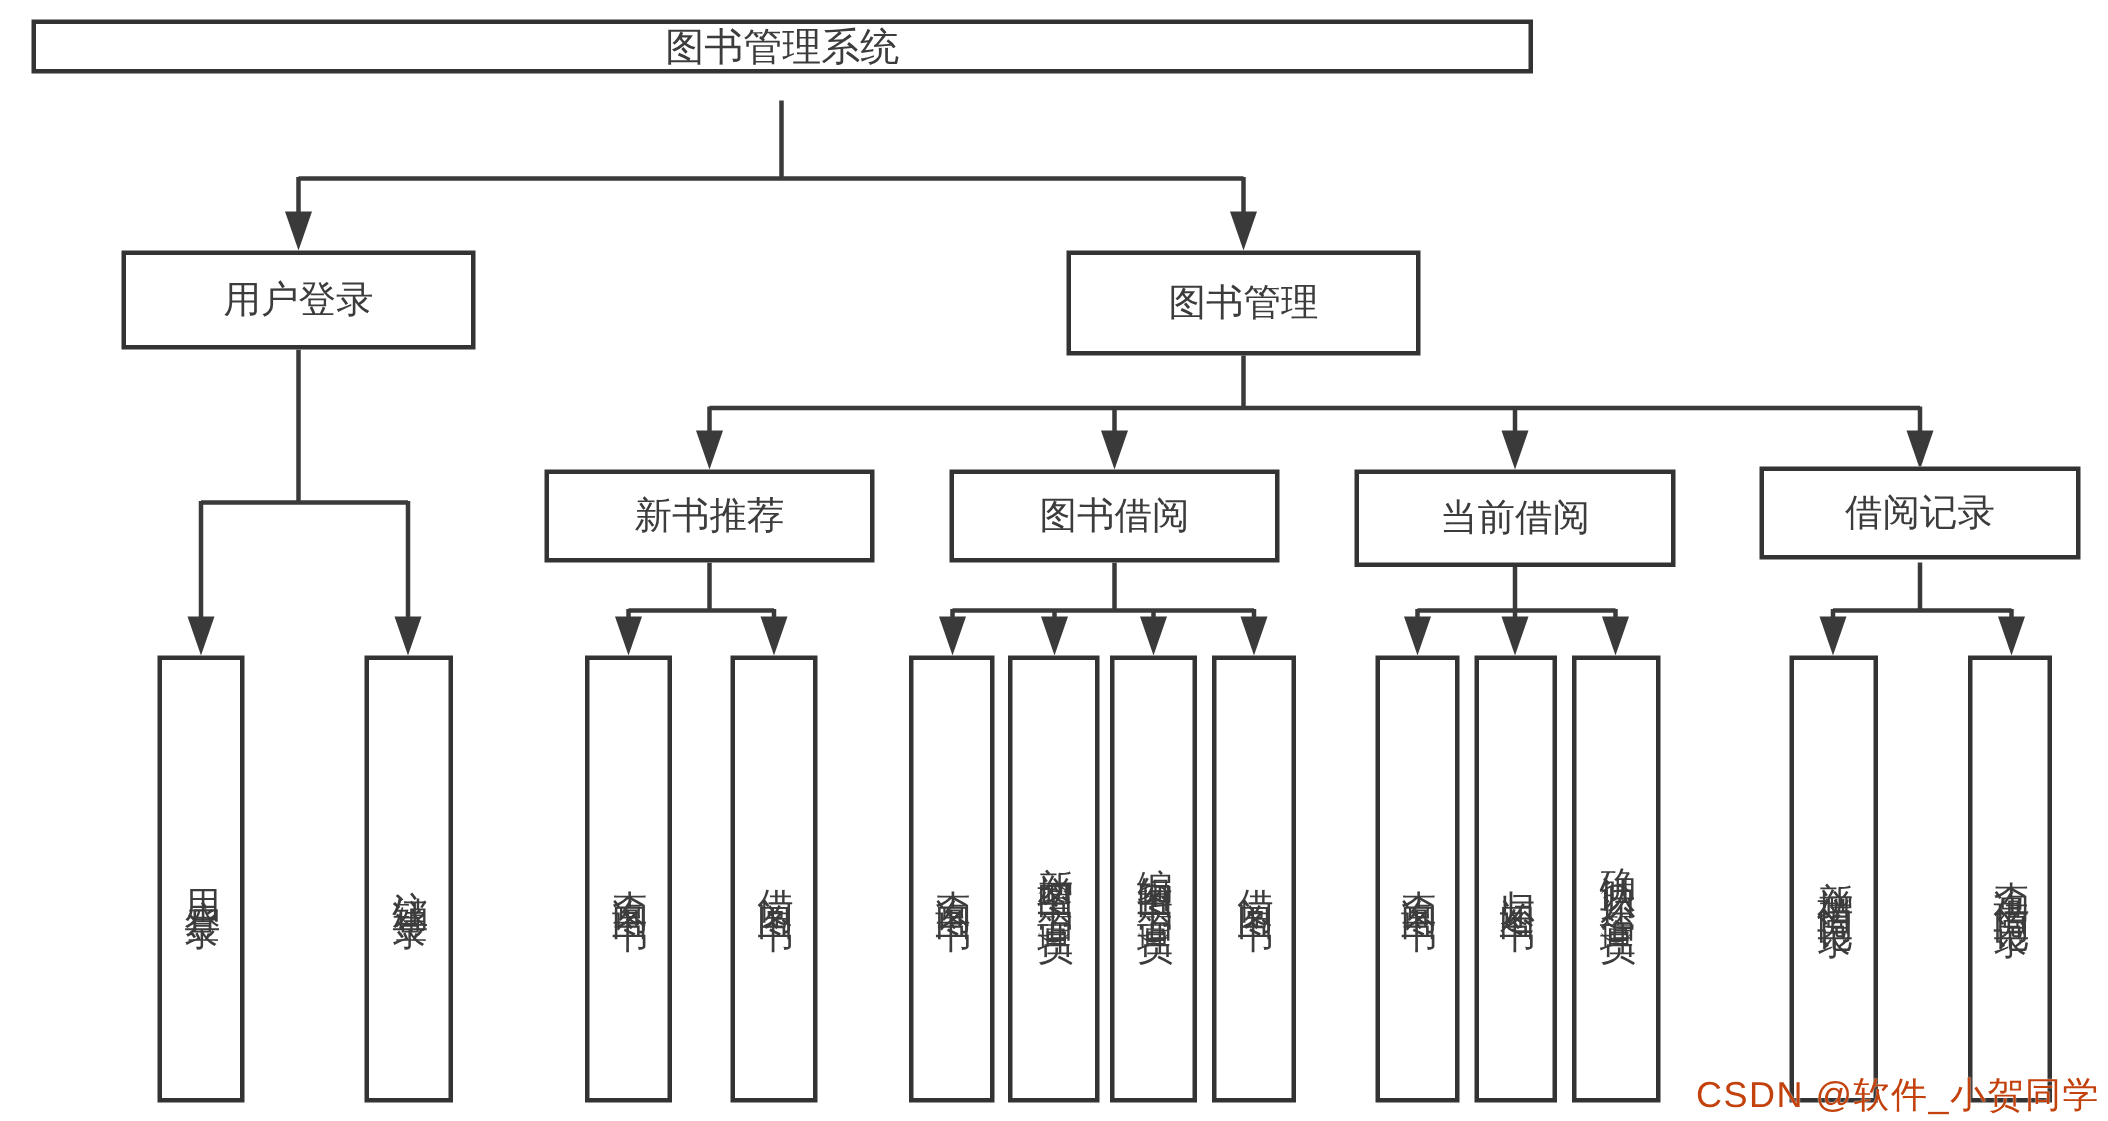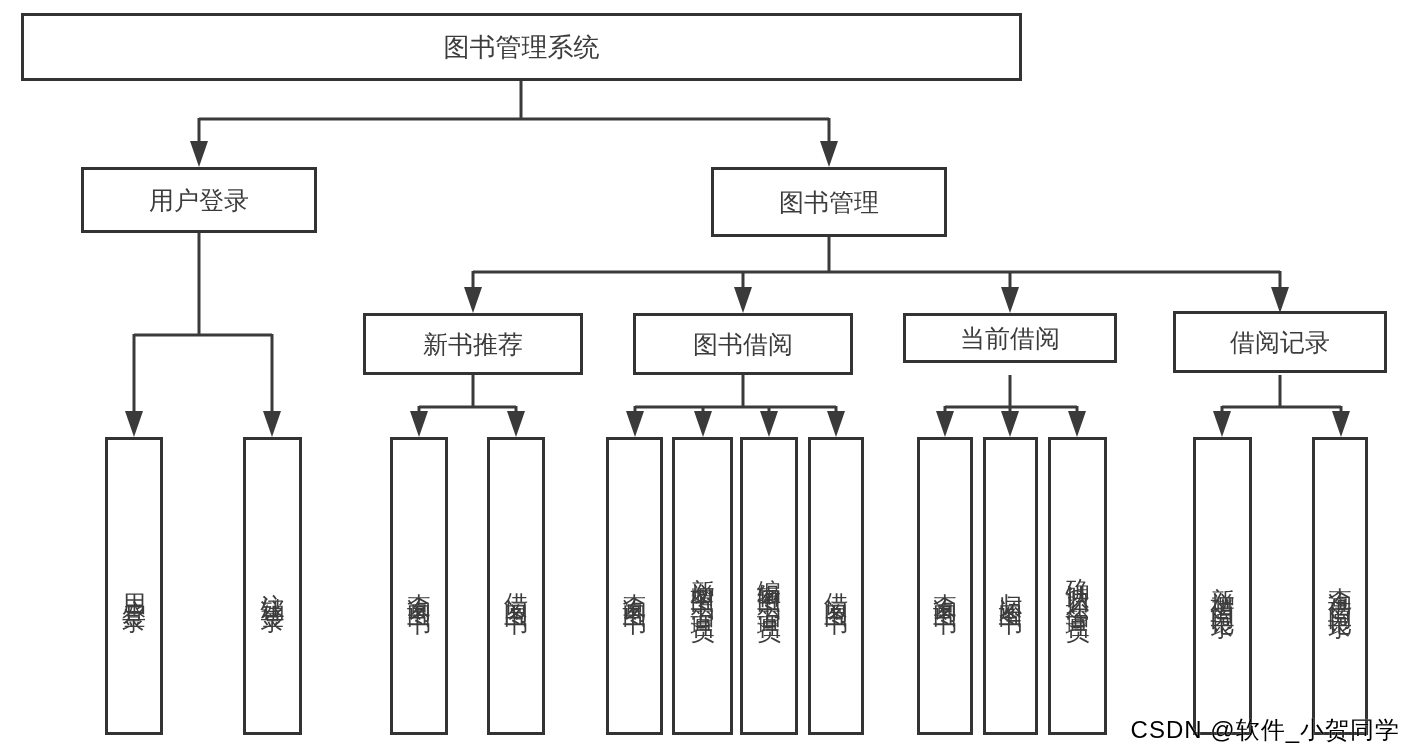--- a/index.html
+++ b/index.html
@@ -109,7 +109,7 @@
       <path class="ah" d="M1332 411 L1350 411 L1341 437 Z"></path>
   </svg>
 
-  <div class="node root" style="left:21px;top:13px;width:1001px;height:68px;justify-content:center;">
+  <div class="node root" style="left:21px;top:13px;width:1001px;height:36px;justify-content:center;">
     <span>图书管理系统</span>
   </div>
 

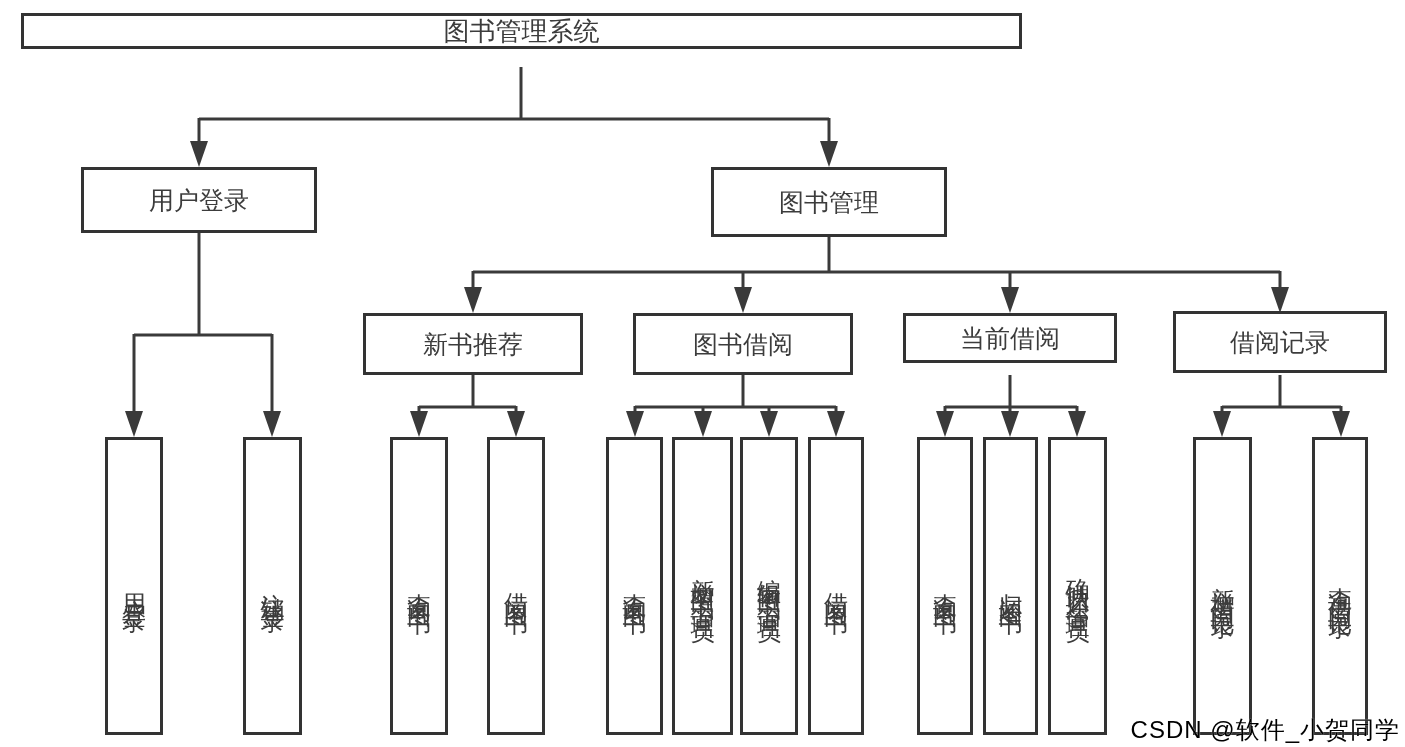--- a/index.html
+++ b/index.html
@@ -126,7 +126,7 @@
   <div class="node" style="left:633px;top:313px;width:220px;height:62px;">
     <span>图书借阅</span>
   </div>
-  <div class="node" style="left:903px;top:313px;width:214px;height:50px;">
+  <div class="node" style="left:903px;top:313px;width:214px;height:65px;">
     <span>当前借阅</span>
   </div>
   <div class="node" style="left:1173px;top:311px;width:214px;height:62px;">

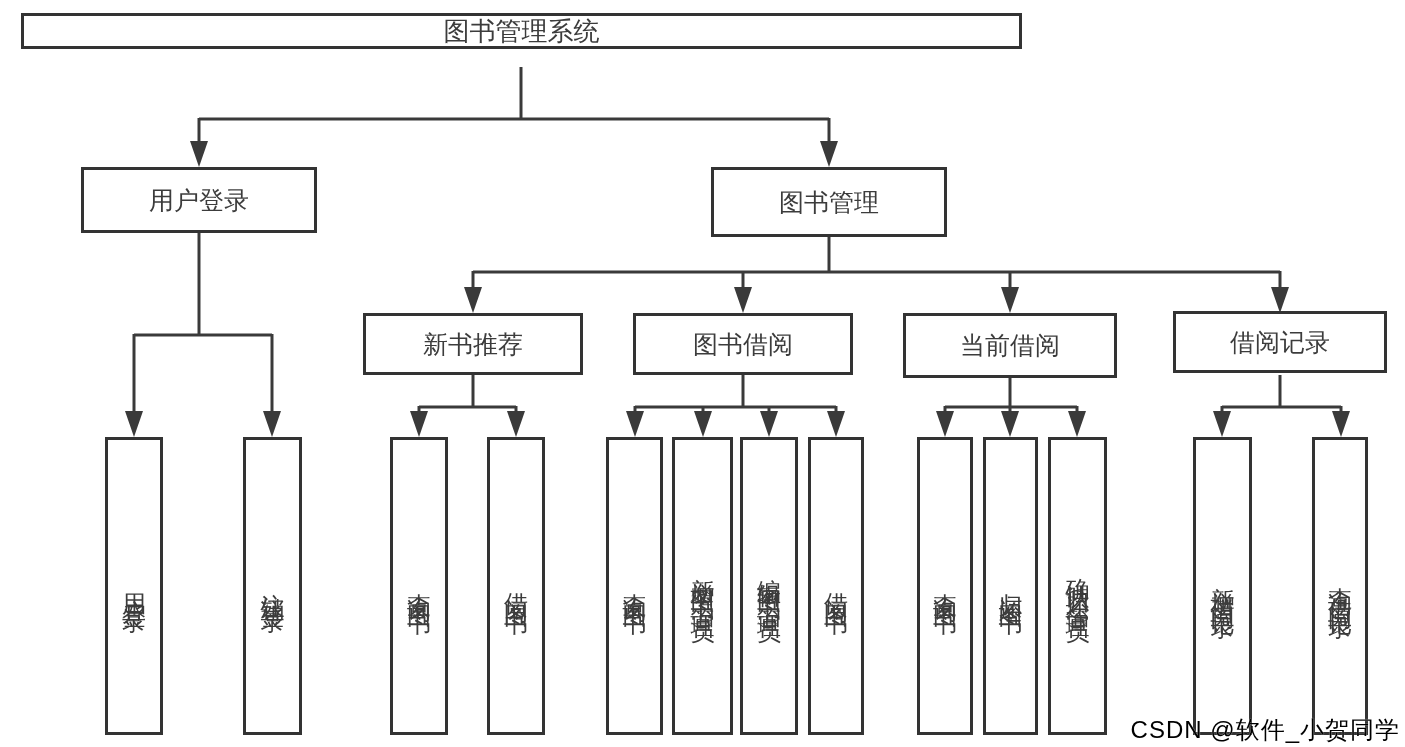--- a/index.html
+++ b/index.html
@@ -35,7 +35,7 @@
     position:absolute;
     right:5px;bottom:1px;
     font-size:24px;
-    color:#000000;
+    color:#c2410c;
     letter-spacing:1px;
     text-shadow:0 0 1px #ffffff;
     z-index:10;

